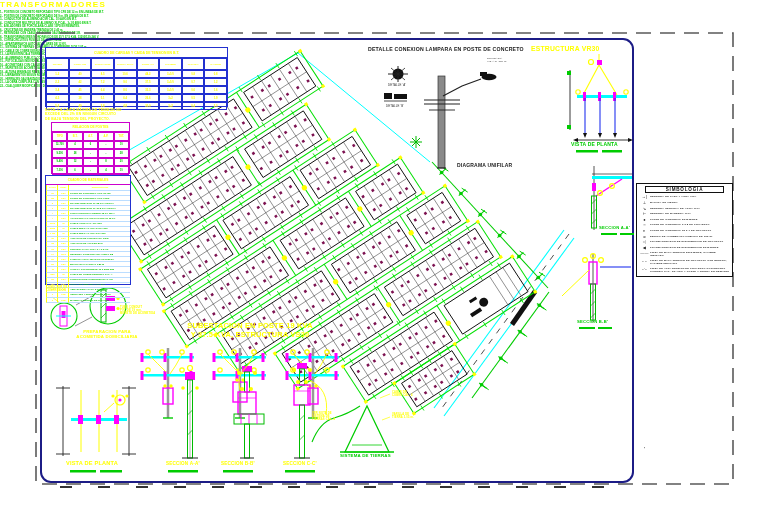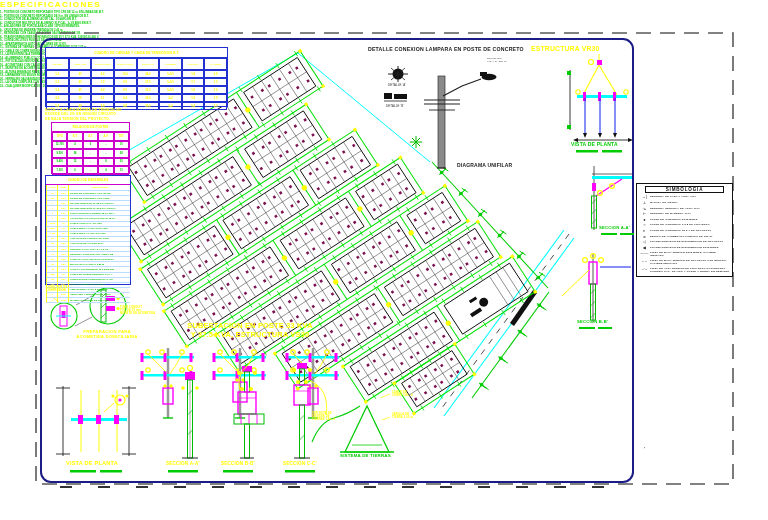--- a/index.html
+++ b/index.html
@@ -1292,7 +1292,7 @@
     </div>
 <div id="legend" class="lbl"><div class="leg-title">SIMBOLOGIA</div><div class="leg-item"><span class="leg-sym">→|</span><span class="leg-txt">RETENIDA DE PASO Y AGUA VIVA</span></div><div class="leg-item"><span class="leg-sym">⊥</span><span class="leg-txt">BAJADA DE TIERRA</span></div><div class="leg-item"><span class="leg-sym">↘</span><span class="leg-txt">RETENIDA SENCILLA DE AGUA VIVA</span></div><div class="leg-item"><span class="leg-sym">⊢</span><span class="leg-txt">RETENIDA DE BANDERA VIVA</span></div><div class="leg-item"><span class="leg-sym">●</span><span class="leg-txt">POSTE DE CONCRETO EXISTENTE</span></div><div class="leg-item"><span class="leg-sym">○</span><span class="leg-txt">POSTE DE CONCRETO 9 x 5 DE PROYECTO</span></div><div class="leg-item"><span class="leg-sym">◐</span><span class="leg-txt">POSTE DE CONCRETO 12 x 7 DE PROYECTO</span></div><div class="leg-item"><span class="leg-sym">⌀</span><span class="leg-txt">EQUIPO DE ALUMBRADO PUBLICO DE 100 W.</span></div><div class="leg-item"><span class="leg-sym">◁</span><span class="leg-txt">TRANSFORMADOR DE DISTRIBUCION DE PROYECTO</span></div><div class="leg-item"><span class="leg-sym">◀</span><span class="leg-txt">TRANSFORMADOR DE DISTRIBUCION EXISTENTE</span></div><div class="leg-item"><span class="leg-sym">——</span><span class="leg-txt">LINEA DE BAJA TENSION EXISTENTE, CALIBRE INDICADO</span></div><div class="leg-item"><span class="leg-sym">- -</span><span class="leg-txt">LINEA DE BAJA TENSION DE PROYECTO CON NEUTRO, CALIBRE INDICADO</span></div><div class="leg-item"><span class="leg-sym">-·-</span><span class="leg-txt">LINEA DE ALTA TENSION DE PROYECTO CON NEUTRO CORRIDO CAL. 1/0 AWG Y POSTE A TIERRA EN REMATES</span></div></div>
 <div id="specs">
-      <div class="sp-title">ESPECIFICACIONES</div>
+      <div class="sp-title">TRANSFORMADORES</div>
       <div class="sp-line">1.-  POSTES DE CONCRETO REFORZADO TIPO CFE DE 12 m. EN LINEAS DE M.T.</div>
       <div class="sp-line">2.-  POSTES DE CONCRETO REFORZADO DE 9 m. EN LINEAS DE B.T.</div>
       <div class="sp-line">3.-  CONDUCTOR DE ALUMINIO ACSR CAL. 1/0 AWG EN M.T.</div>

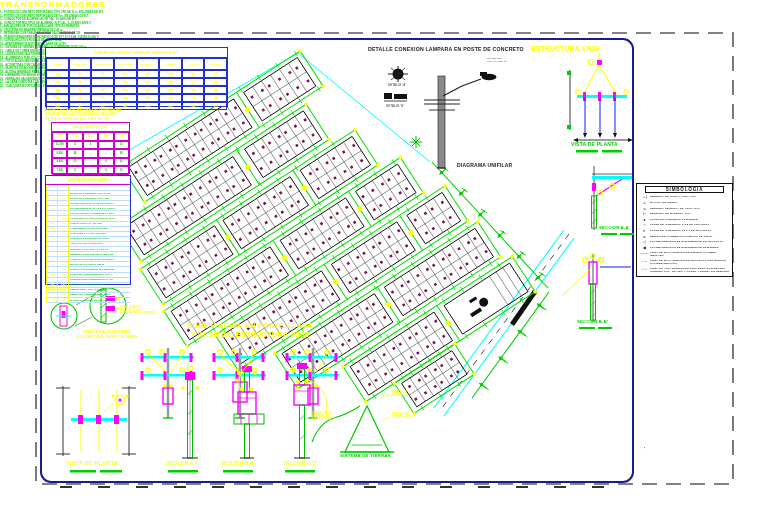--- a/index.html
+++ b/index.html
@@ -1327,7 +1327,7 @@
 <div class="lbl grn" style="left:599px;top:226px;font-size:4.2px;">SECCION A-A'</div>
 <div class="lbl grn" style="left:577px;top:320px;font-size:4.2px;">SECCION B-B'</div>
 <div class="lbl blk" style="left:457px;top:163px;font-size:5px;font-weight:bold;">DIAGRAMA UNIFILAR</div>
-<div class="lbl yel" style="left:172px;top:322px;width:156px;font-size:7.4px;text-align:center;">SUBESTACION EN POSTE 33 KVA
+<div class="lbl yel" style="left:172px;top:322px;width:156px;font-size:7.4px;text-align:center;">SUBESTACION EN POSTE 19 KVA
 Y 37.5 KVA, ESTRUCTURA VS30</div>
 <div class="lbl yel" style="left:68px;top:329px;width:78px;font-size:4.3px;text-align:center;">PREPARACION PARA
 ACOMETIDA DOMICILIARIA</div>

